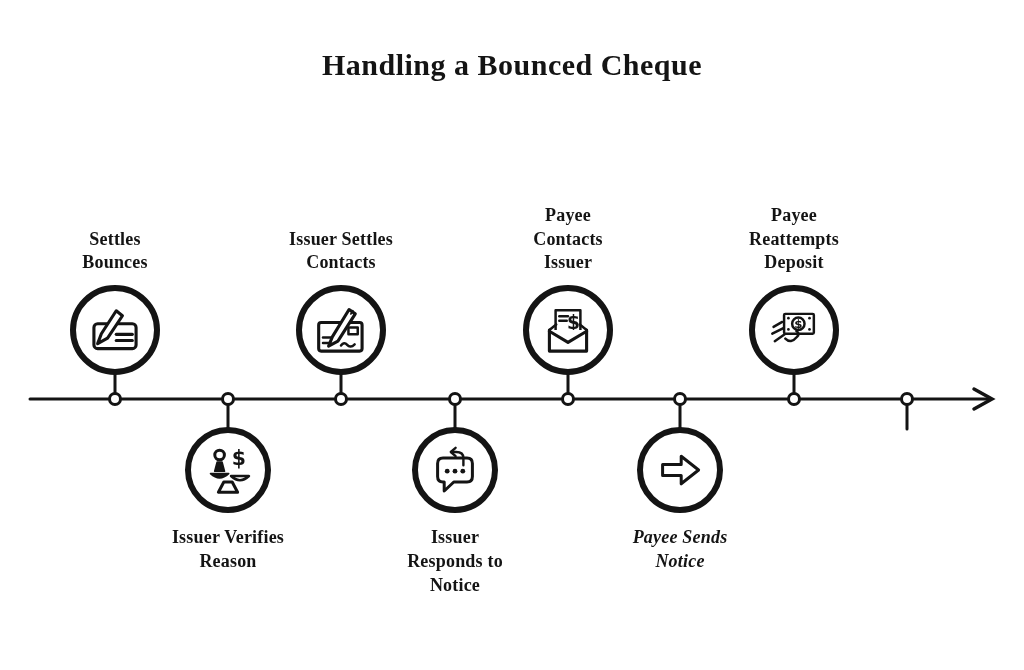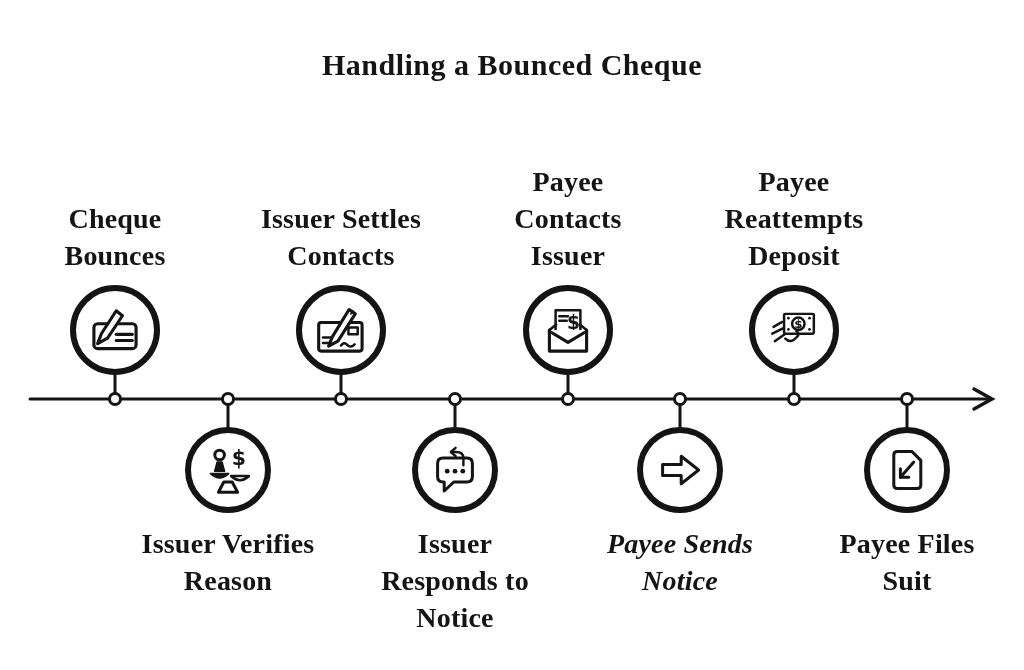--- a/index.html
+++ b/index.html
@@ -22,7 +22,7 @@
   .step.above{gap:10px;}
   .step.below{gap:13px;}
   .step-label{
-    text-align:center;font-weight:bold;font-size:28px;line-height:1.32;
+    text-align:center;font-weight:bold;font-size:18px;line-height:1.32;
     white-space:pre-line;letter-spacing:.2px;
   }
   .circle{

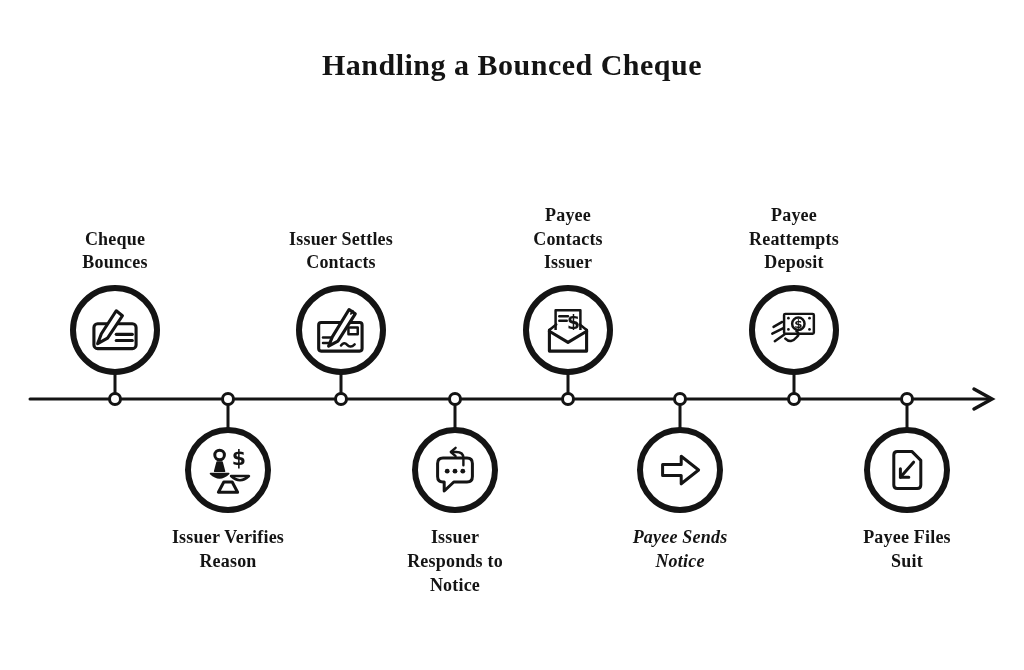--- a/index.html
+++ b/index.html
@@ -70,7 +70,7 @@
   </svg>
 
   <div class="step above" style="left:20px;bottom:295px;">
-    <div class="step-label">Cheque
+    <div class="step-label">Settles
 Bounces</div>
     <div class="circle big">
       <svg class="icon" width="62" height="62" viewBox="0 0 100 100">

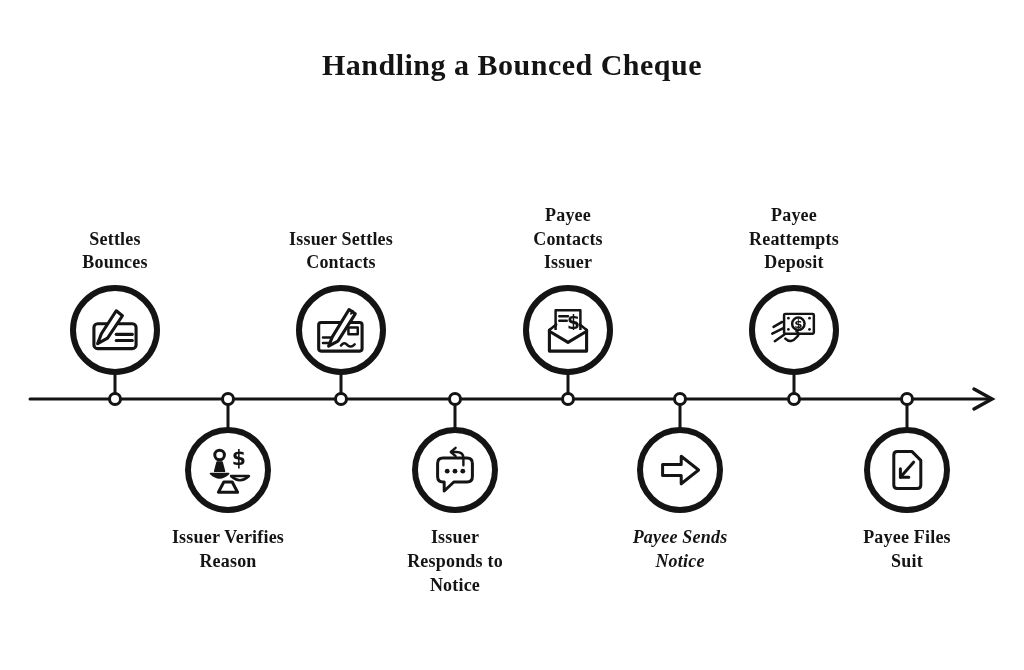--- a/index.html
+++ b/index.html
@@ -182,17 +182,6 @@
     </div>
   </div>
 
-  <div class="step below" style="left:812px;top:427px;">
-    <div class="circle sm">
-      <svg class="icon" width="60" height="60" viewBox="0 0 100 100">
-        <path d="M34,19 H58 L73,34 V75 Q73,81 67,81 H34 Q28,81 28,75 V25 Q28,19 34,19 Z"></path>
-        <line x1="61" y1="37" x2="39" y2="62"></line>
-        <path d="M39,48 V62 H53"></path>
-      </svg>
-    </div>
-    <div class="step-label">Payee Files
-Suit</div>
-  </div>
 
 </div>
 

